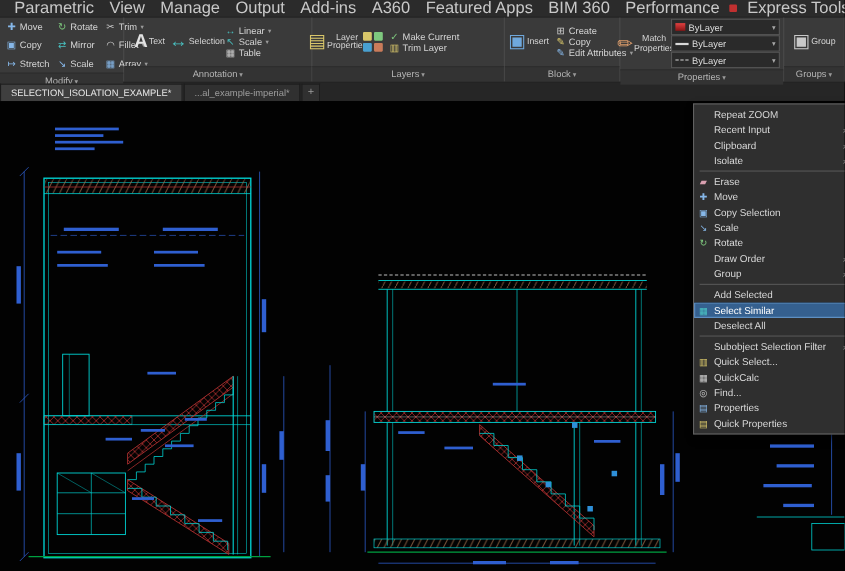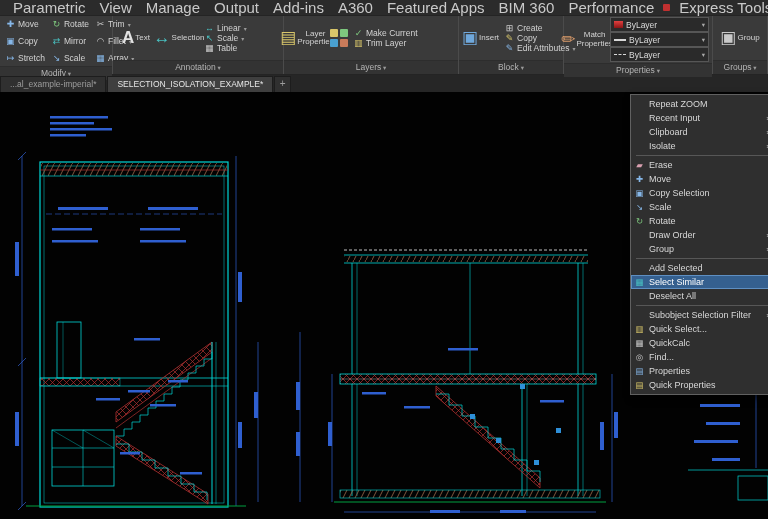--- a/index.html
+++ b/index.html
@@ -278,8 +278,8 @@
   </div>
 
   <div class="tabbar">
+    <div class="tab active">SELECTION_ISOLATION_EXAMPLE*</div>
     <div class="tab">...al_example-imperial*</div>
-    <div class="tab active">SELECTION_ISOLATION_EXAMPLE*</div>
     <div class="tab-new">+</div>
   </div>
 

